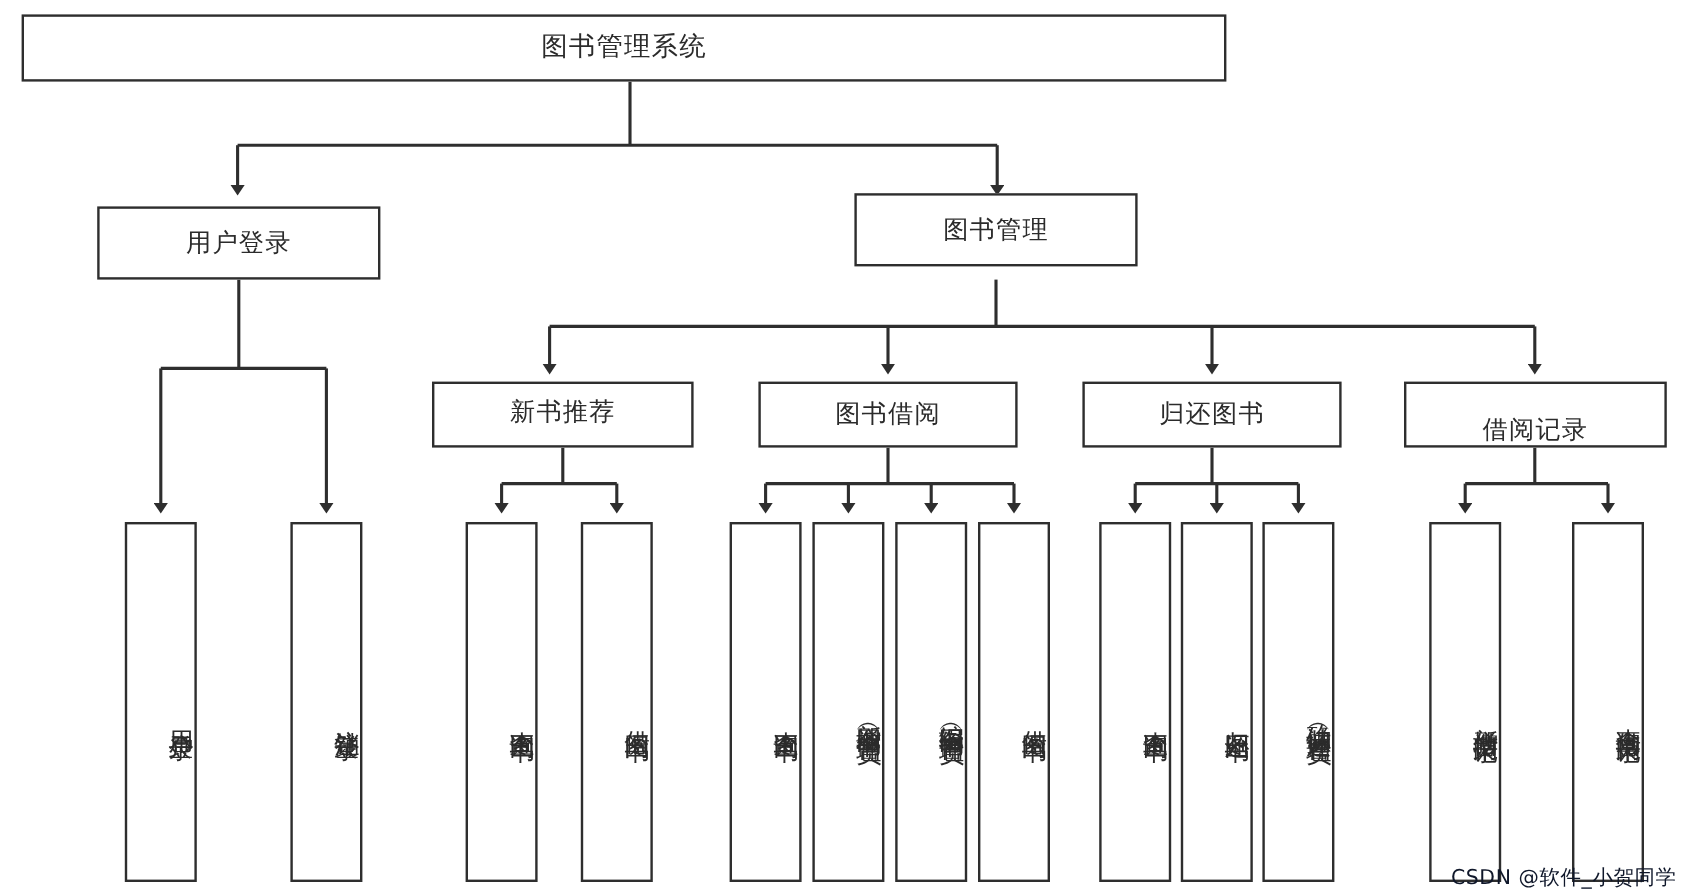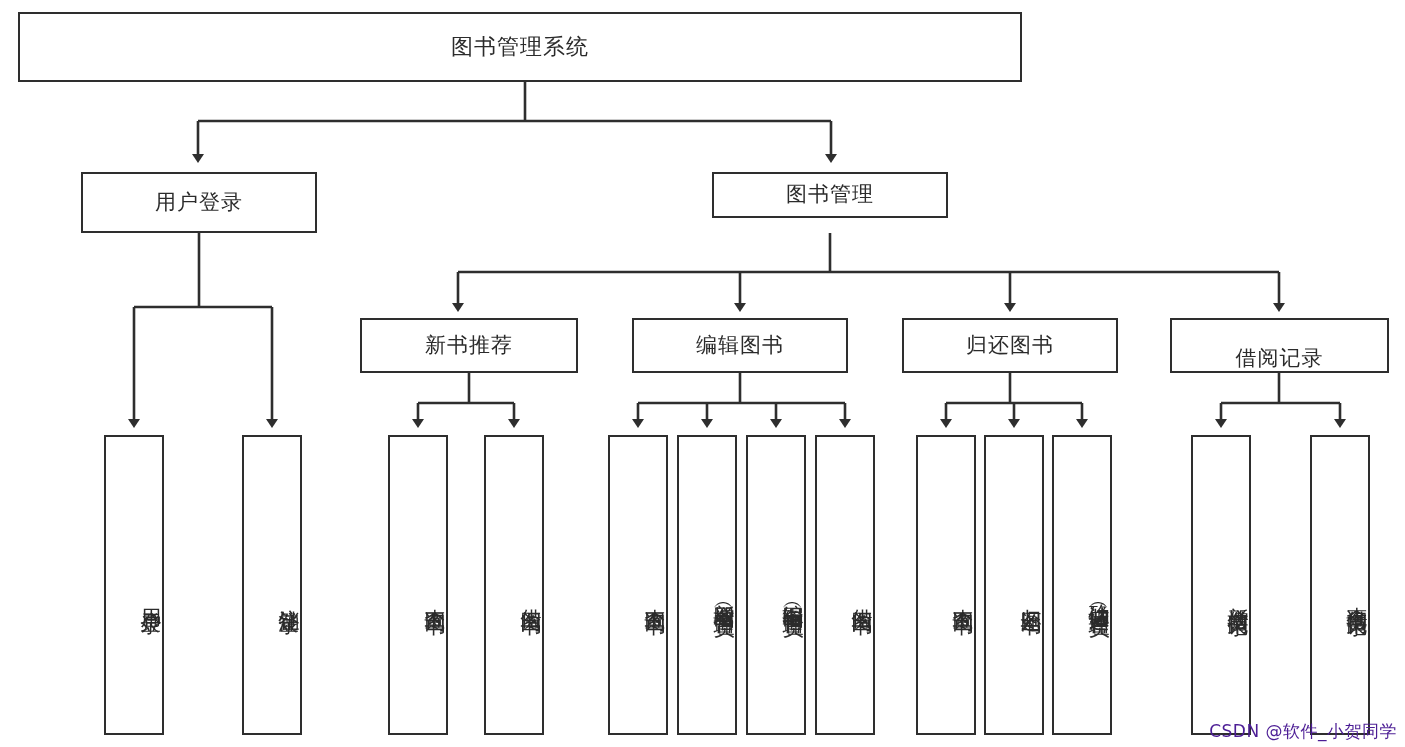--- a/index.html
+++ b/index.html
@@ -126,7 +126,7 @@
     </g>
   </svg>
 
-  <div class="node horiz root" style="left:18px; top:12px; width:1004px; height:70px;">
+  <div class="node horiz root" style="left:18px; top:12px; width:1004px; height:56px;">
     <span>图书管理系统</span>
   </div>
 

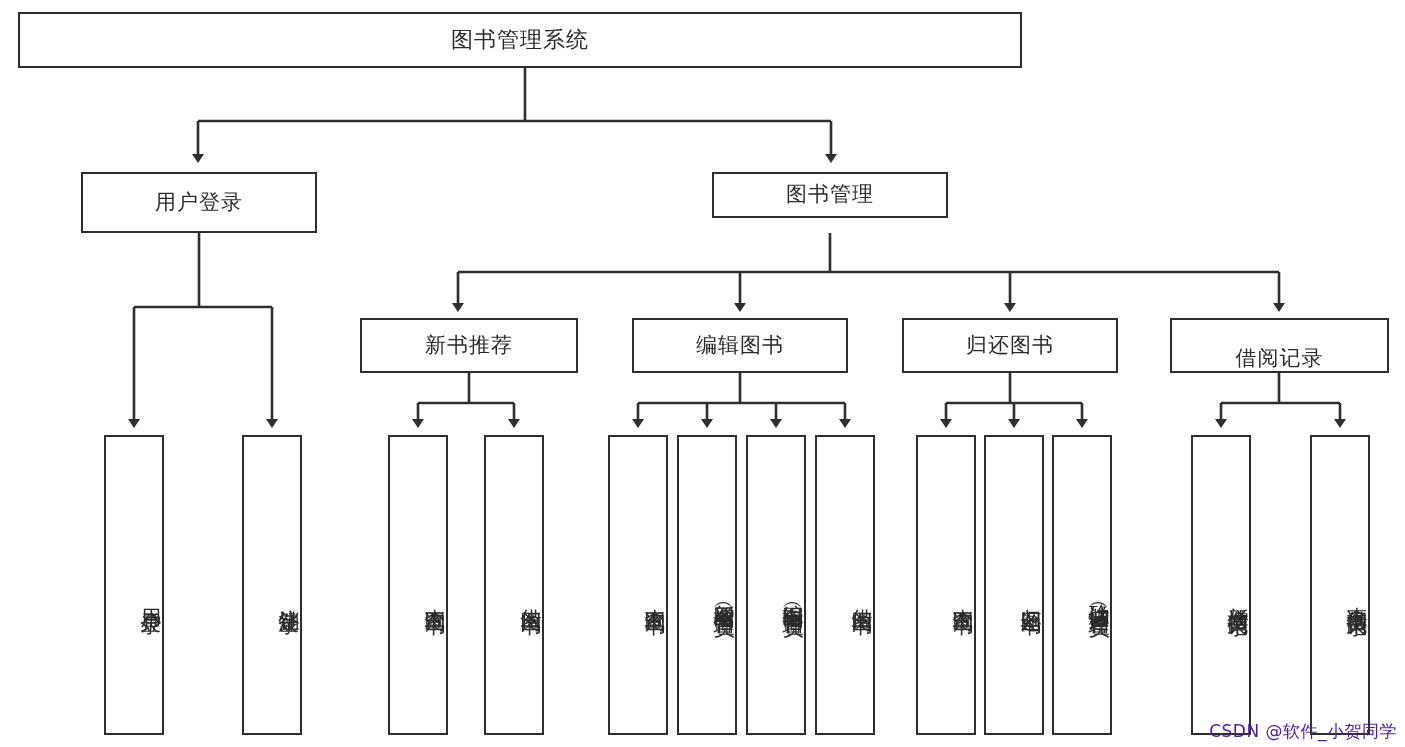--- a/index.html
+++ b/index.html
@@ -133,7 +133,7 @@
   <div class="node horiz" style="left:81px; top:172px; width:236px; height:61px;">
     <span>用户登录</span>
   </div>
-  <div class="node horiz" style="left:712px; top:172px; width:236px; height:46px;">
+  <div class="node horiz" style="left:712px; top:161px; width:236px; height:61px;">
     <span>图书管理</span>
   </div>
 

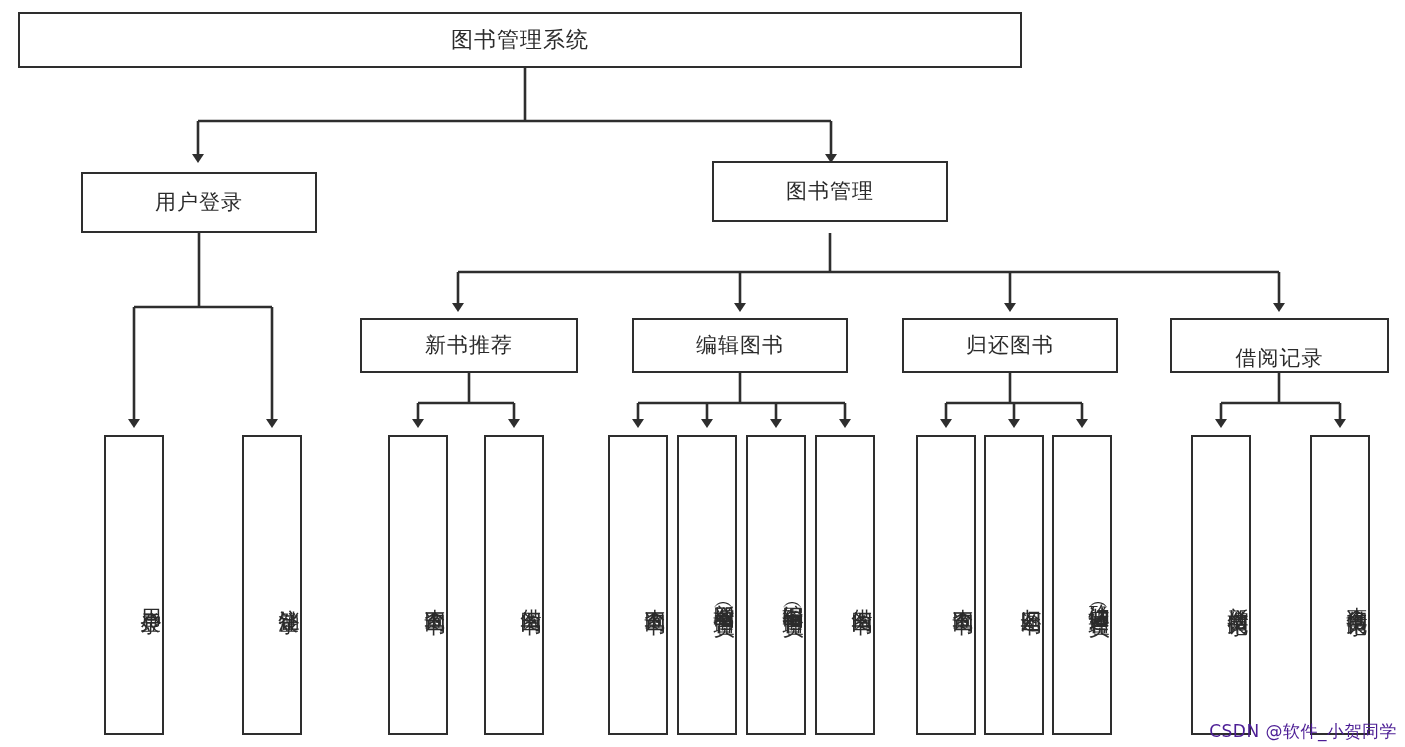--- a/index.html
+++ b/index.html
@@ -137,7 +137,7 @@
     <span>图书管理</span>
   </div>
 
-  <div class="node horiz" style="left:360px; top:318px; width:218px; height:55px;">
+  <div class="node horiz" style="left:360px; top:318px; width:218px; height:55px;font-family:Liberation Mono, monospace;">
     <span>新书推荐</span>
   </div>
   <div class="node horiz" style="left:632px; top:318px; width:216px; height:55px;">

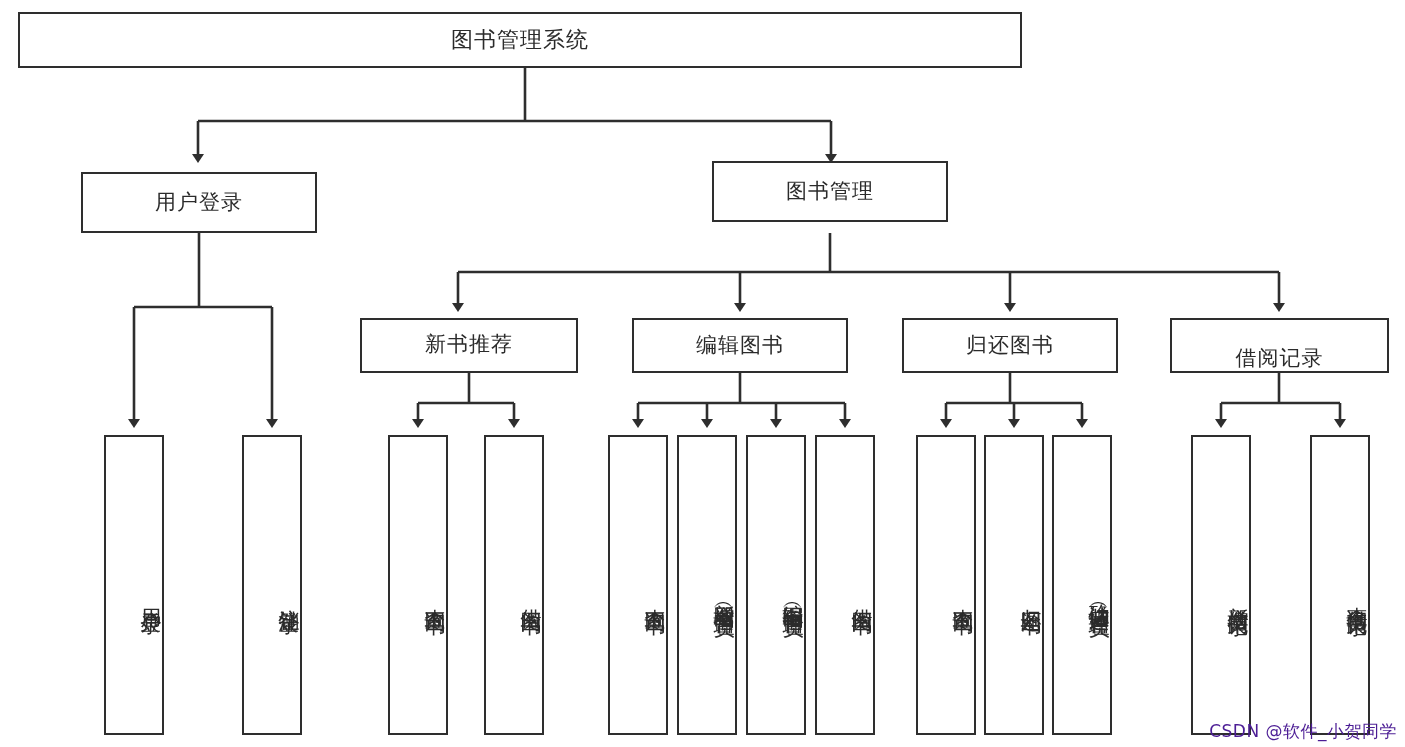--- a/index.html
+++ b/index.html
@@ -141,7 +141,7 @@
     <span>新书推荐</span>
   </div>
   <div class="node horiz" style="left:632px; top:318px; width:216px; height:55px;">
-    <span>编辑图书</span>
+    <span>图书借阅</span>
   </div>
   <div class="node horiz" style="left:902px; top:318px; width:216px; height:55px;">
     <span>归还图书</span>

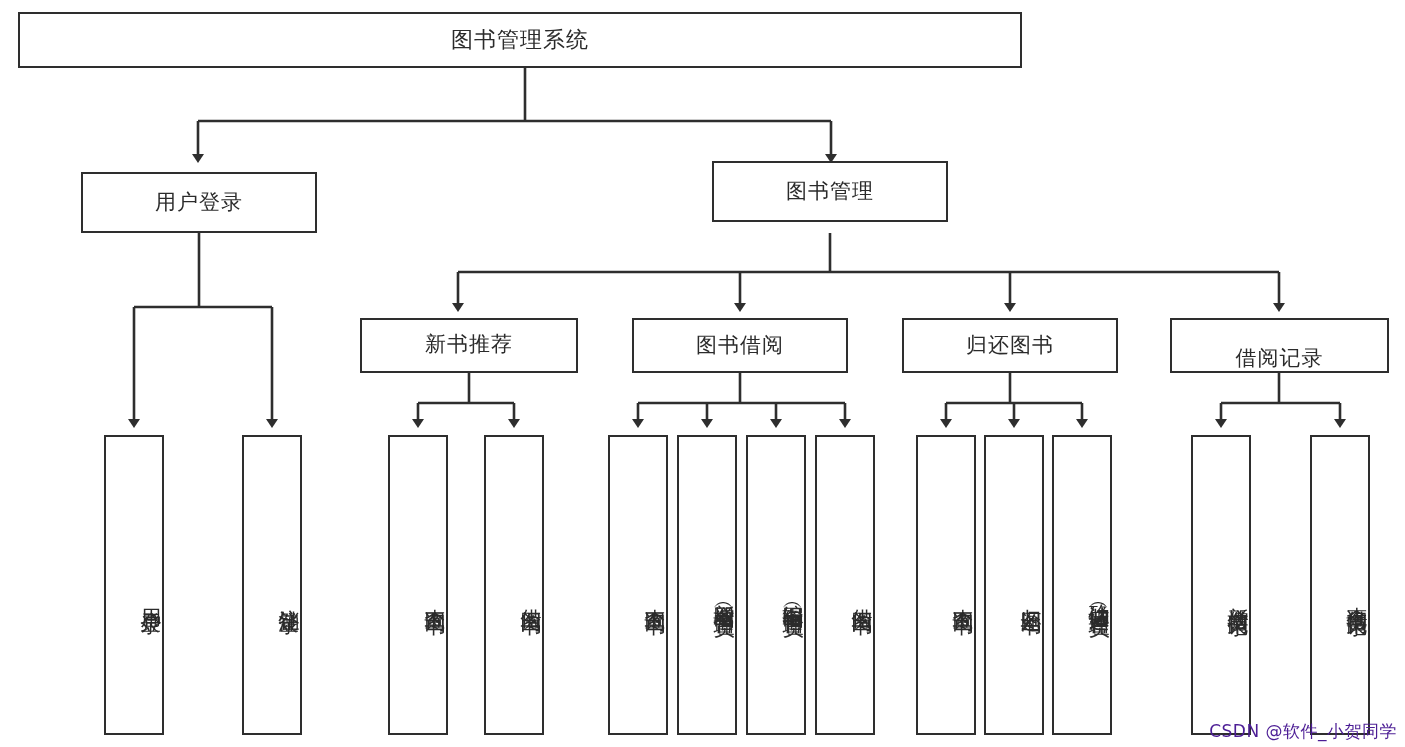--- a/index.html
+++ b/index.html
@@ -65,7 +65,7 @@
     right: 8px;
     bottom: 4px;
     font-size: 17px;
-    color: #4c1d95;
+    color: #0f172a;
     letter-spacing: 0.5px;
     white-space: nowrap;
   }

